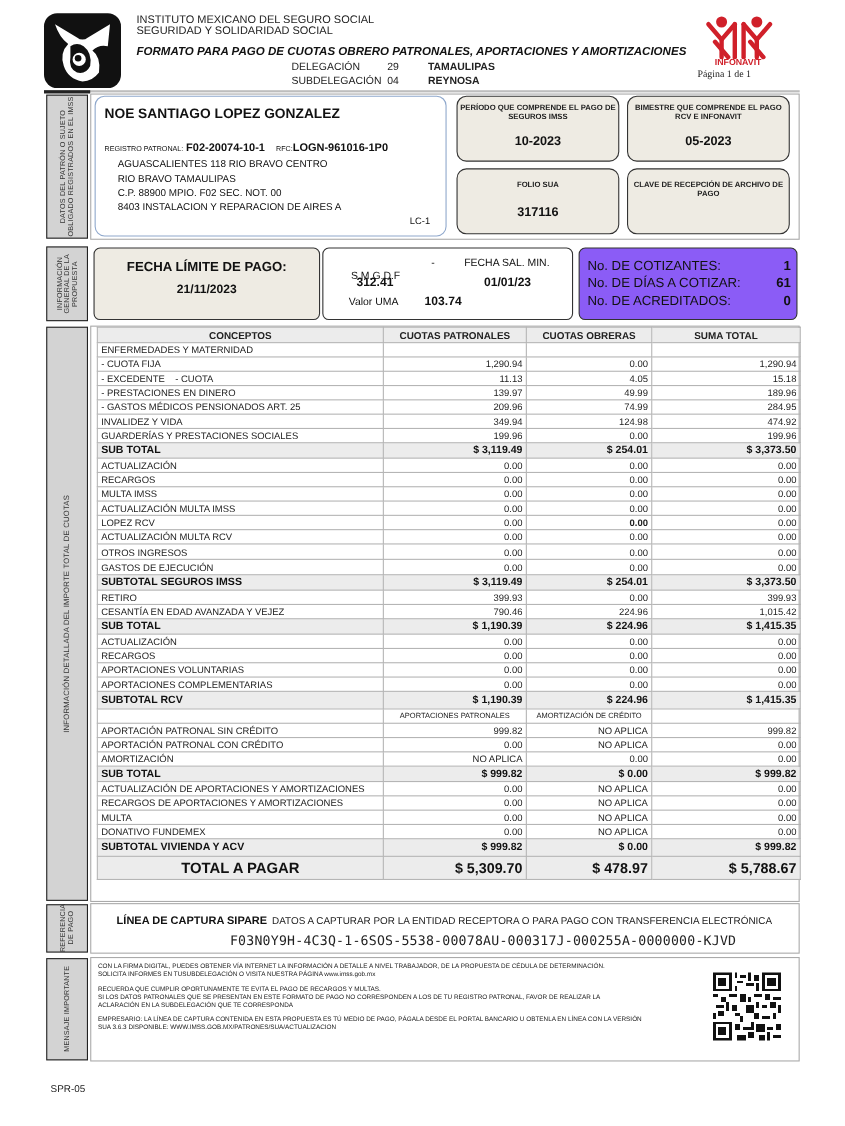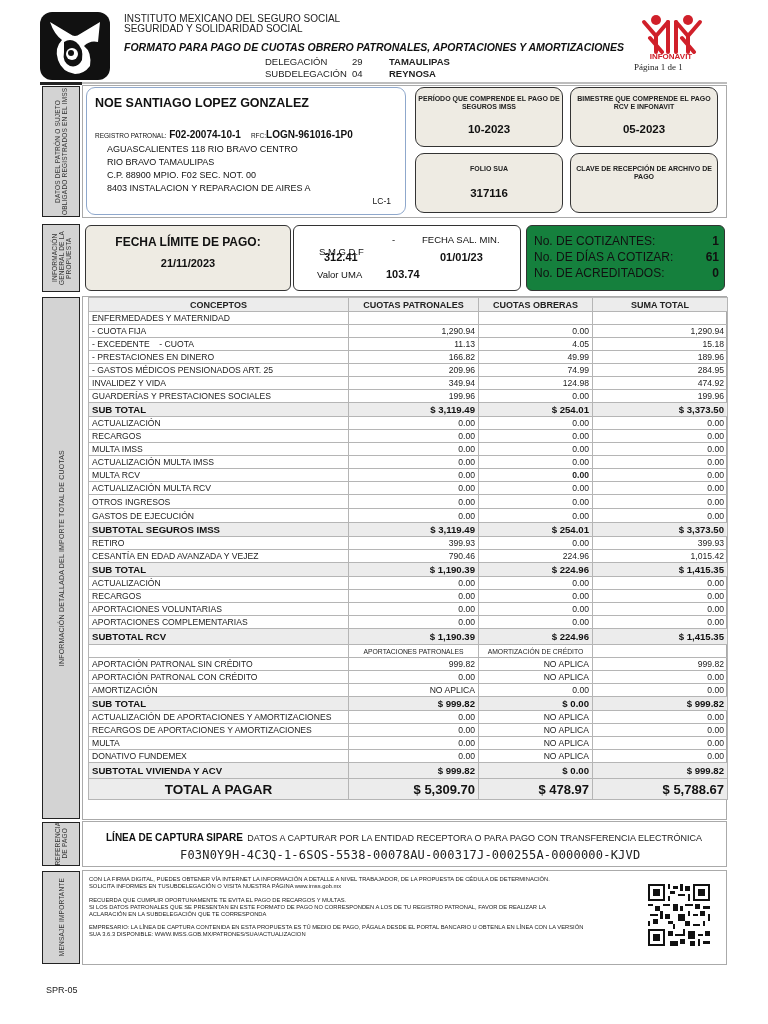--- a/index.html
+++ b/index.html
@@ -44,7 +44,7 @@
   .fecha-box .t { font-size: 12px; font-weight: bold; margin-top: 9px; }
   .fecha-box .v { font-size: 11px; font-weight: bold; margin-top: 8px; }
   .sal-box { left: 293px; top: 225px; width: 228px; height: 66px; border: 1.5px solid #333; border-radius: 6px; background: #fff; }
-  .cot-box { left: 526px; top: 225px; width: 199px; height: 66px; border: 1.5px solid #333; border-radius: 6px; background: #15803d; }
+  .cot-box { left: 526px; top: 225px; width: 199px; height: 66px; border: 1.5px solid #333; border-radius: 6px; background: #8b5cf6; }
   .cot-row { position: absolute; left: 7px; right: 5px; font-size: 12px; display: flex; justify-content: space-between; }
   .cot-row b { font-weight: bold; }
 

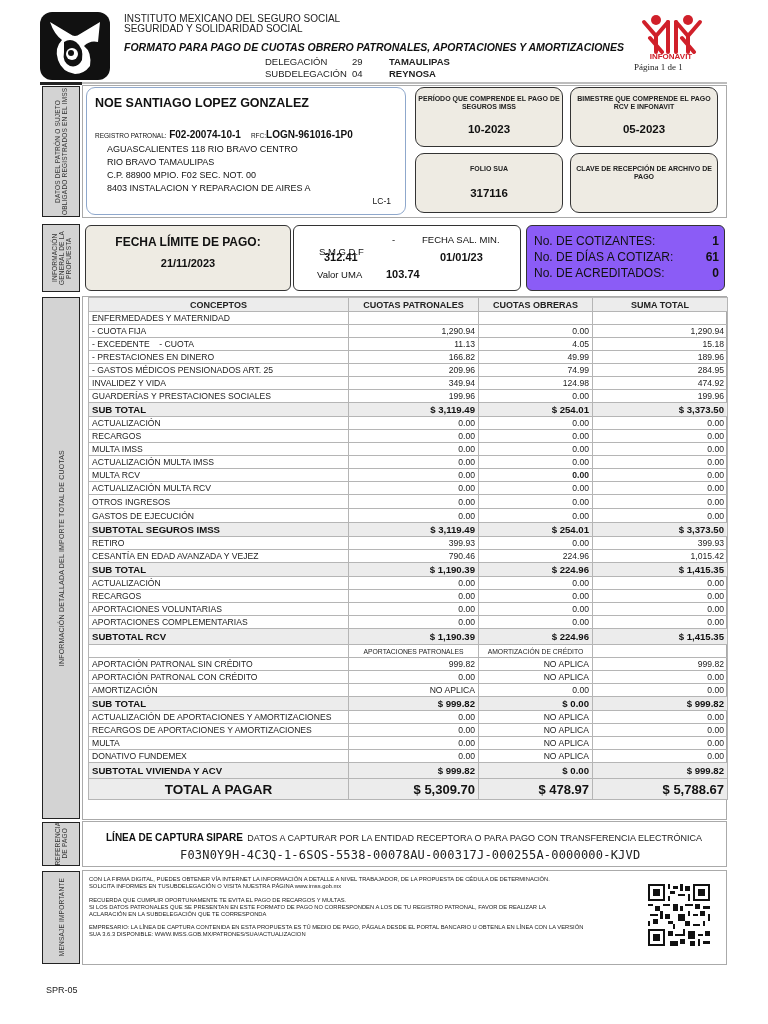--- a/index.html
+++ b/index.html
@@ -220,7 +220,7 @@
         </tr>
   <tr>
           <td>- PRESTACIONES EN DINERO</td>
-          <td class="num">166.82</td>
+          <td class="num">139.97</td>
           <td class="num">49.99</td>
           <td class="num">189.96</td>
         </tr>

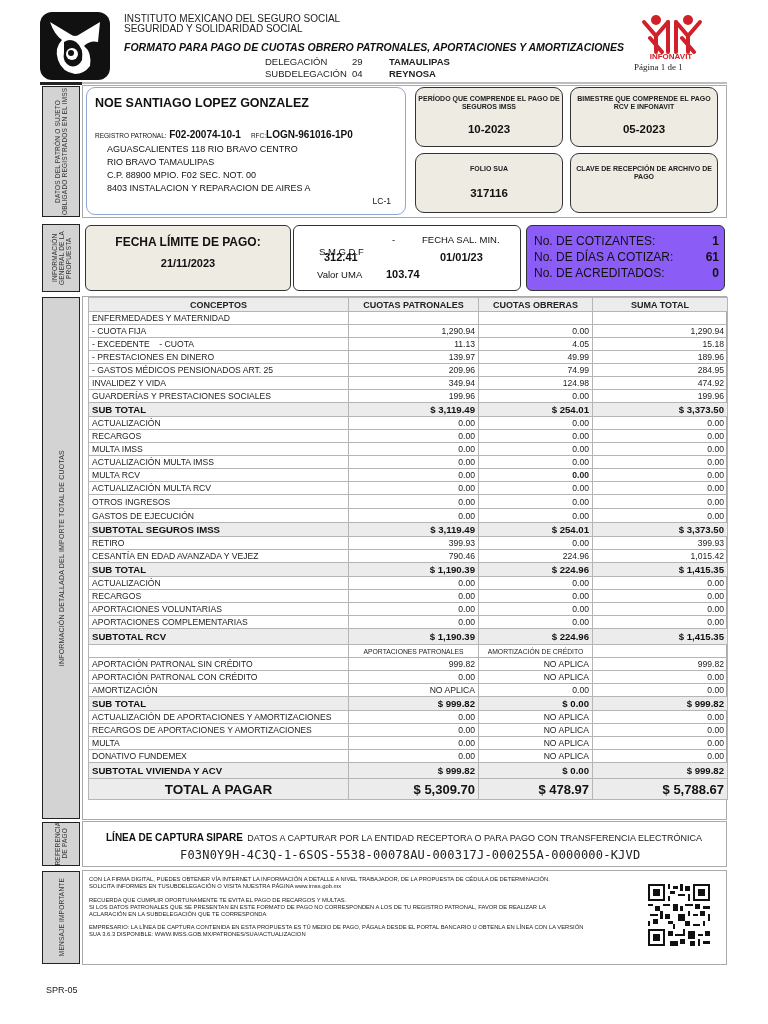--- a/index.html
+++ b/index.html
@@ -273,7 +273,7 @@
           <td class="num">0.00</td>
         </tr>
   <tr>
-          <td>MULTA RCV</td>
+          <td>LOPEZ RCV</td>
           <td class="num">0.00</td>
           <td class="num" style="font-weight:bold">0.00</td>
           <td class="num">0.00</td>

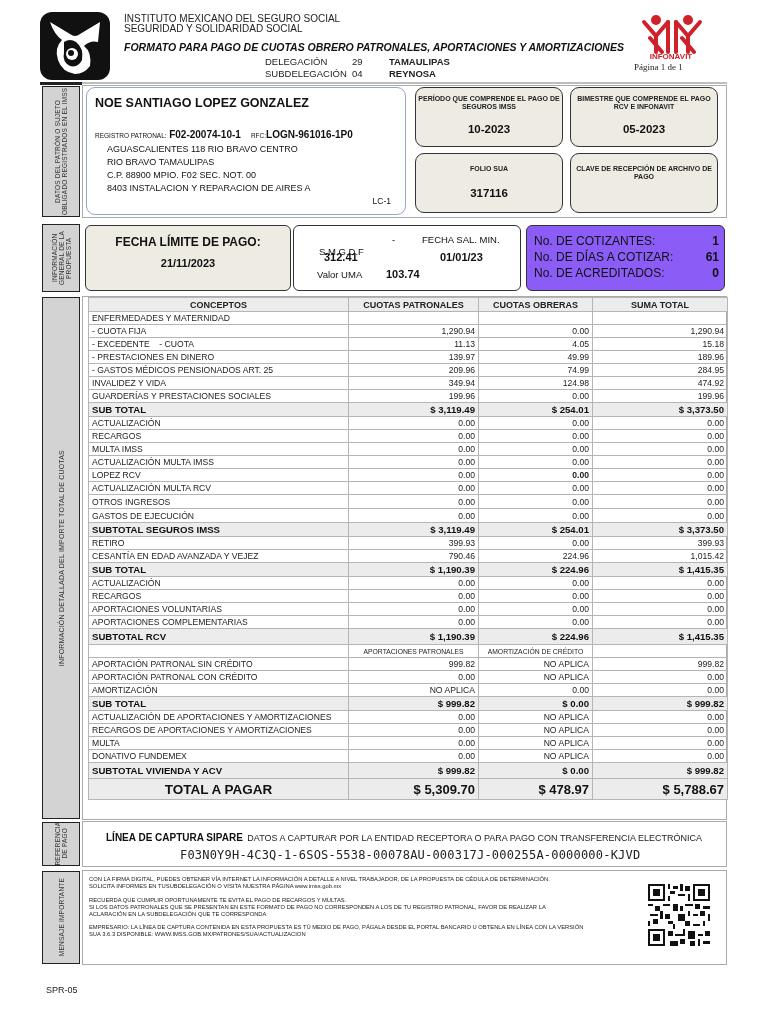--- a/index.html
+++ b/index.html
@@ -62,7 +62,7 @@
   
   .ref-lbl-title { font-size: 10px; font-weight: bold; }
   .ref-sub { font-size: 9px; color: #222; }
-  .captura { font-family: "DejaVu Sans Mono", monospace; font-size: 12px; color: #222; letter-spacing: 0.2px; }
+  .captura { font-family: "DejaVu Sans Mono", monospace; font-size: 12px; color: #222; letter-spacing: 0.2px; margin-left: 29px; }
 
   .msg { font-size: 5.8px; line-height: 7px; color: #222; }
   .qr { left: 648px; top: 884px; width: 62px; height: 62px; }

